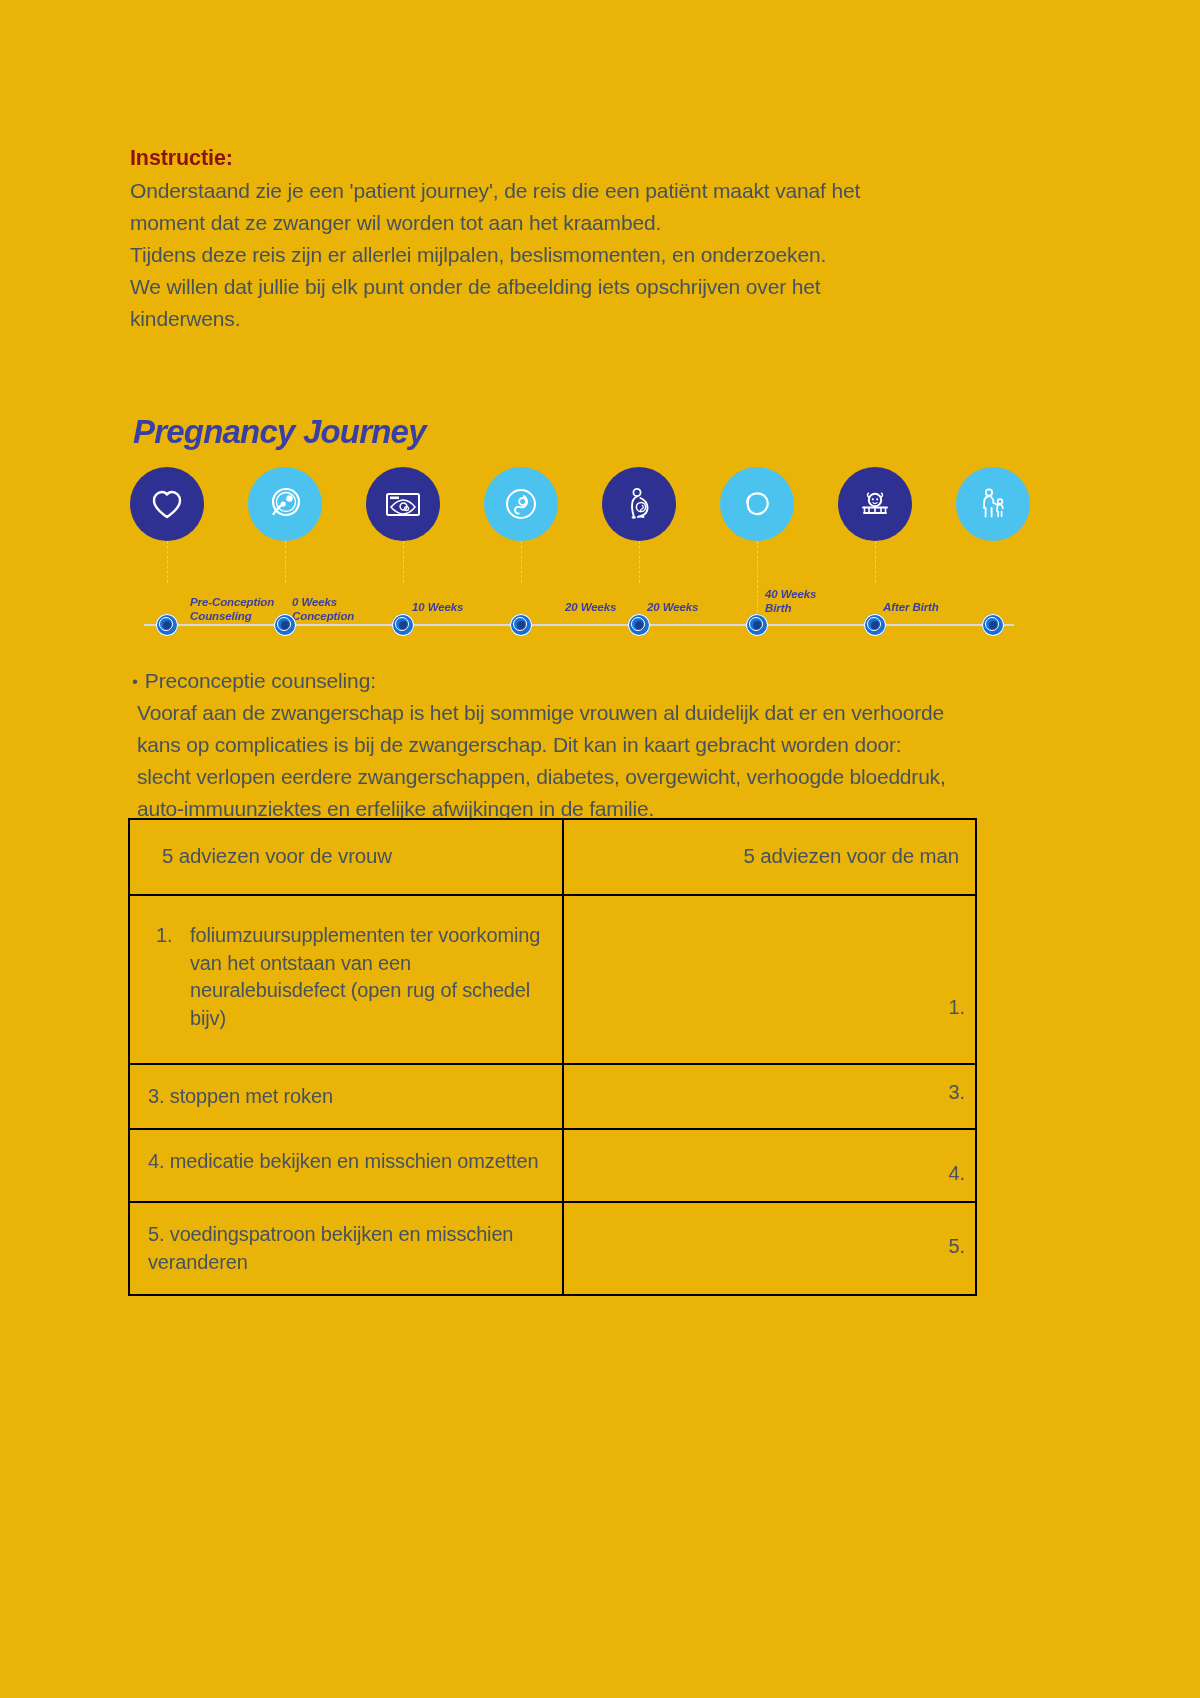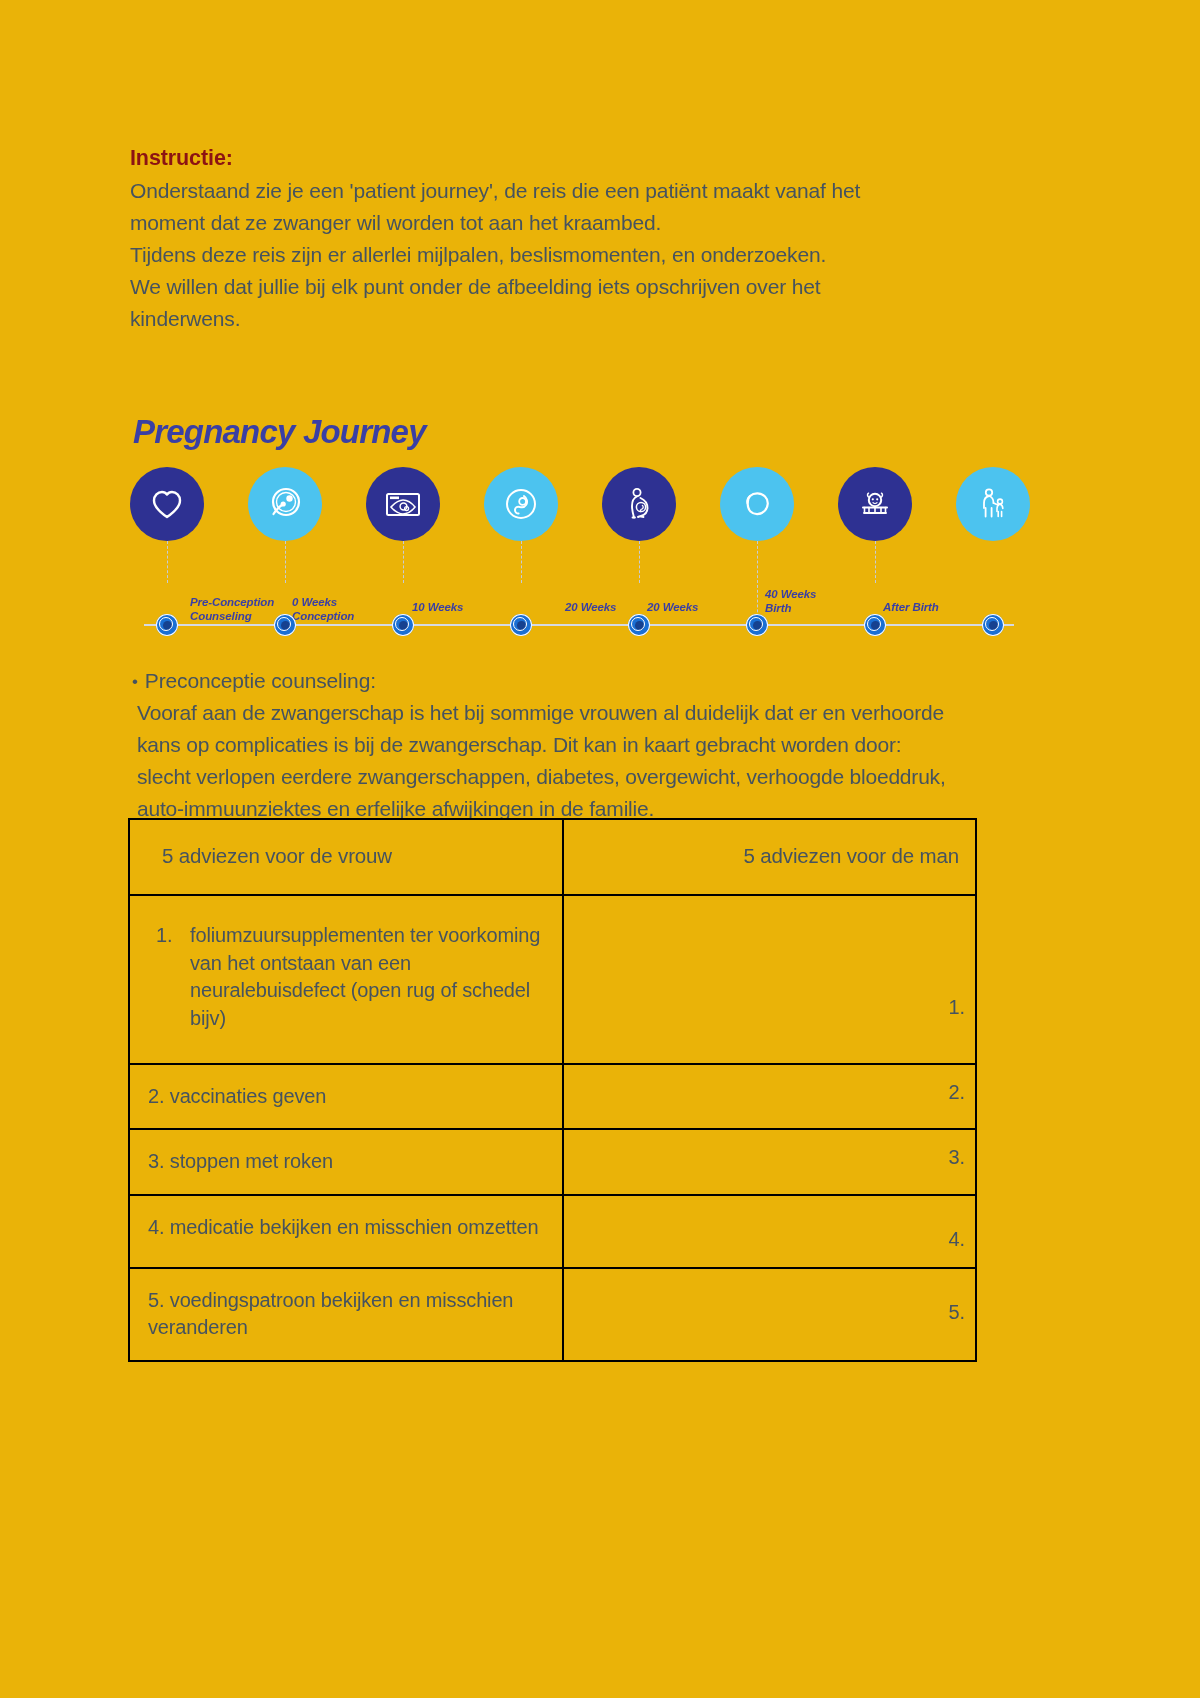--- a/index.html
+++ b/index.html
@@ -406,14 +406,6 @@
         </td>
       </tr>
 
-      <tr class="row-small">
-        <td class="col-left">
-          <div class="cell-pad">2. vaccinaties geven</div>
-        </td>
-        <td class="col-right man-num">
-          <div class="inner">2.</div>
-        </td>
-      </tr>
 
       <tr class="row-small">
         <td class="col-left">

